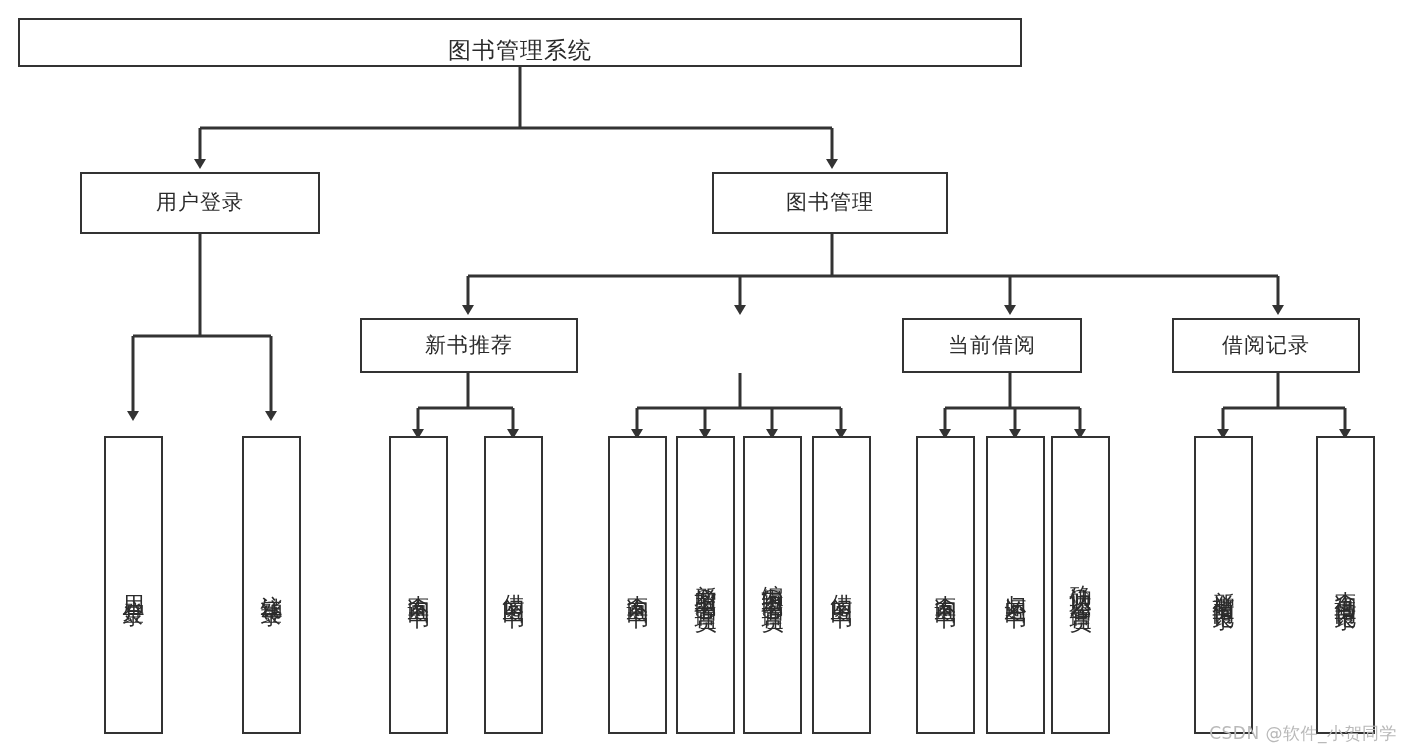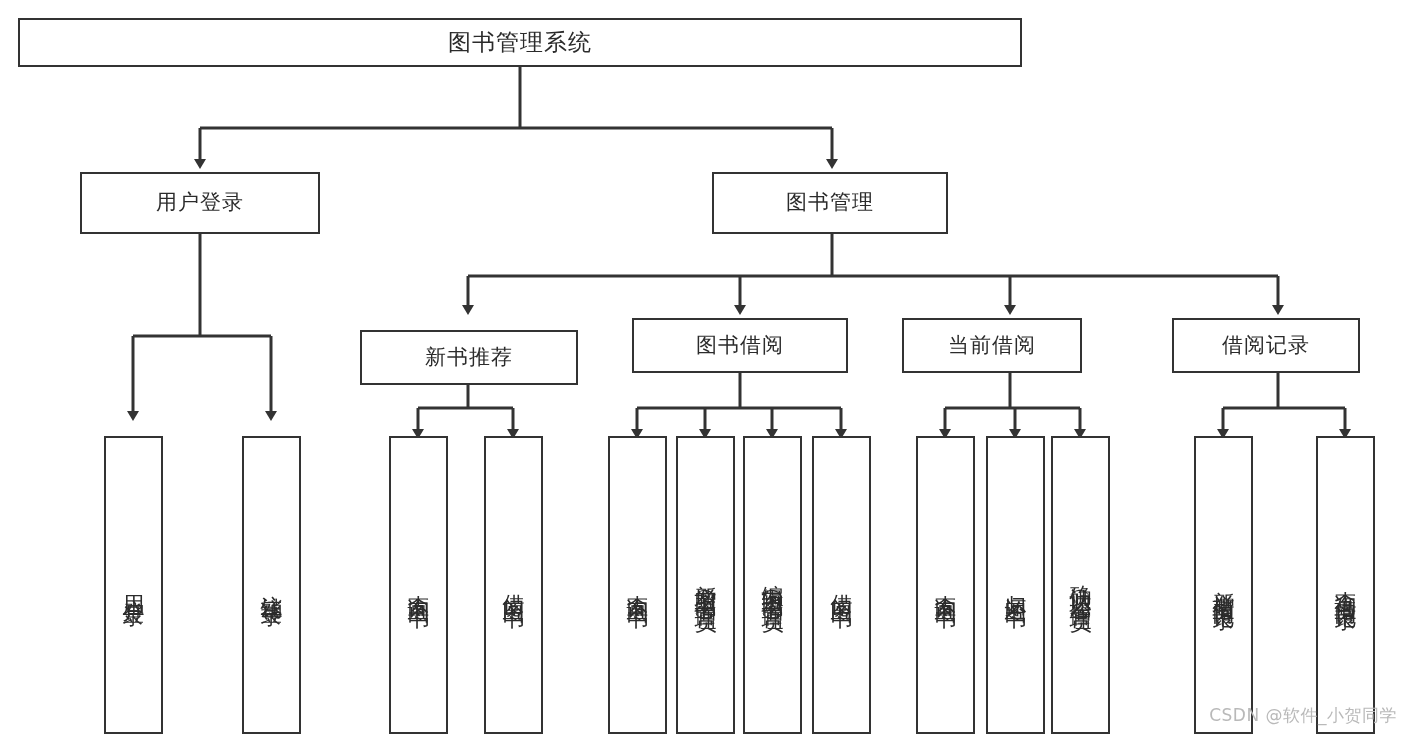--- a/index.html
+++ b/index.html
@@ -127,7 +127,7 @@
     </g>
   </svg>
 
-  <div class="node horiz root" style="left:18px; top:18px; width:1004px; height:49px;">
+  <div class="node horiz root" style="left:18px; top:18px; width:1004px; height:49px;align-items:flex-end;">
     <span class="lbl">图书管理系统</span>
   </div>
 

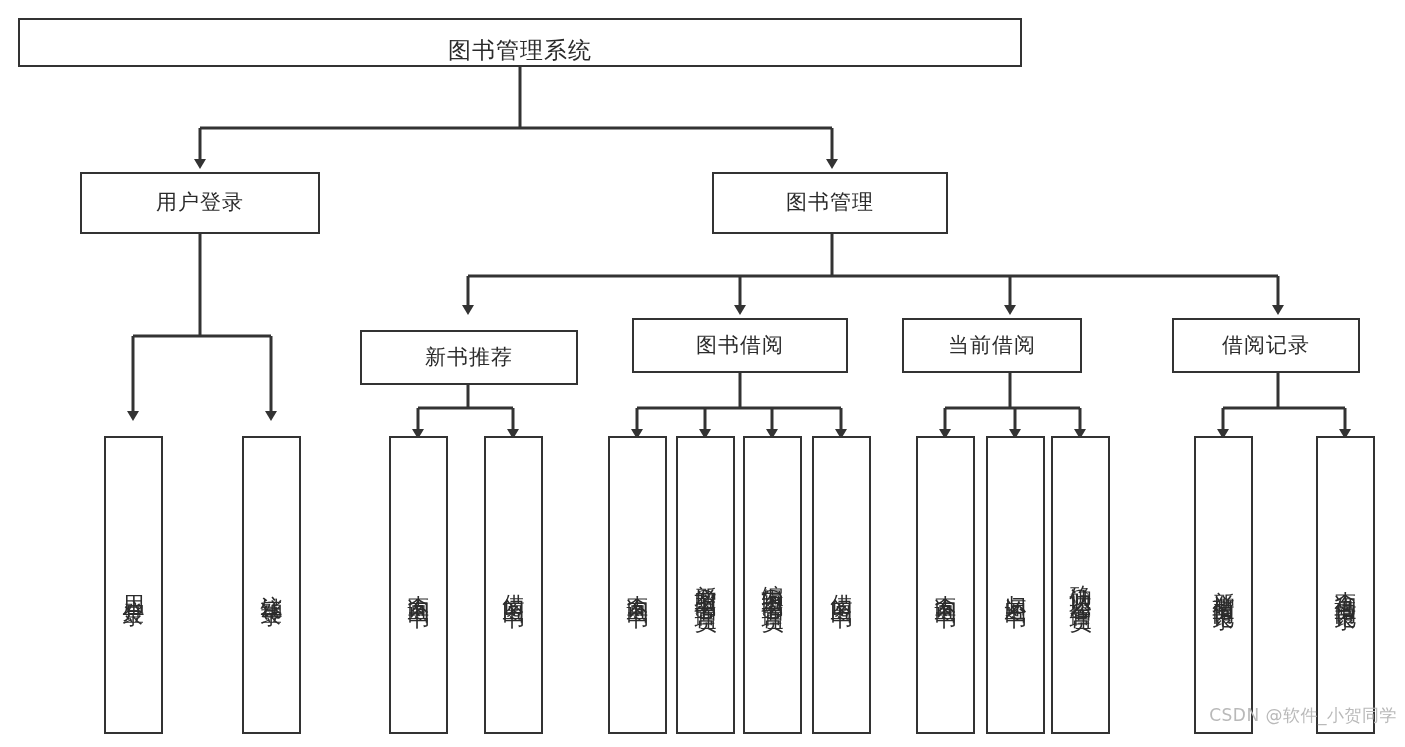--- a/index.html
+++ b/index.html
@@ -138,7 +138,7 @@
     <span class="lbl">图书管理</span>
   </div>
 
-  <div class="node horiz" style="left:360px; top:318px; width:218px; height:55px;margin-top:12px;">
+  <div class="node horiz" style="left:360px; top:318px; width:218px; height:55px;">
     <span class="lbl">新书推荐</span>
   </div>
   <div class="node horiz" style="left:632px; top:318px; width:216px; height:55px;">

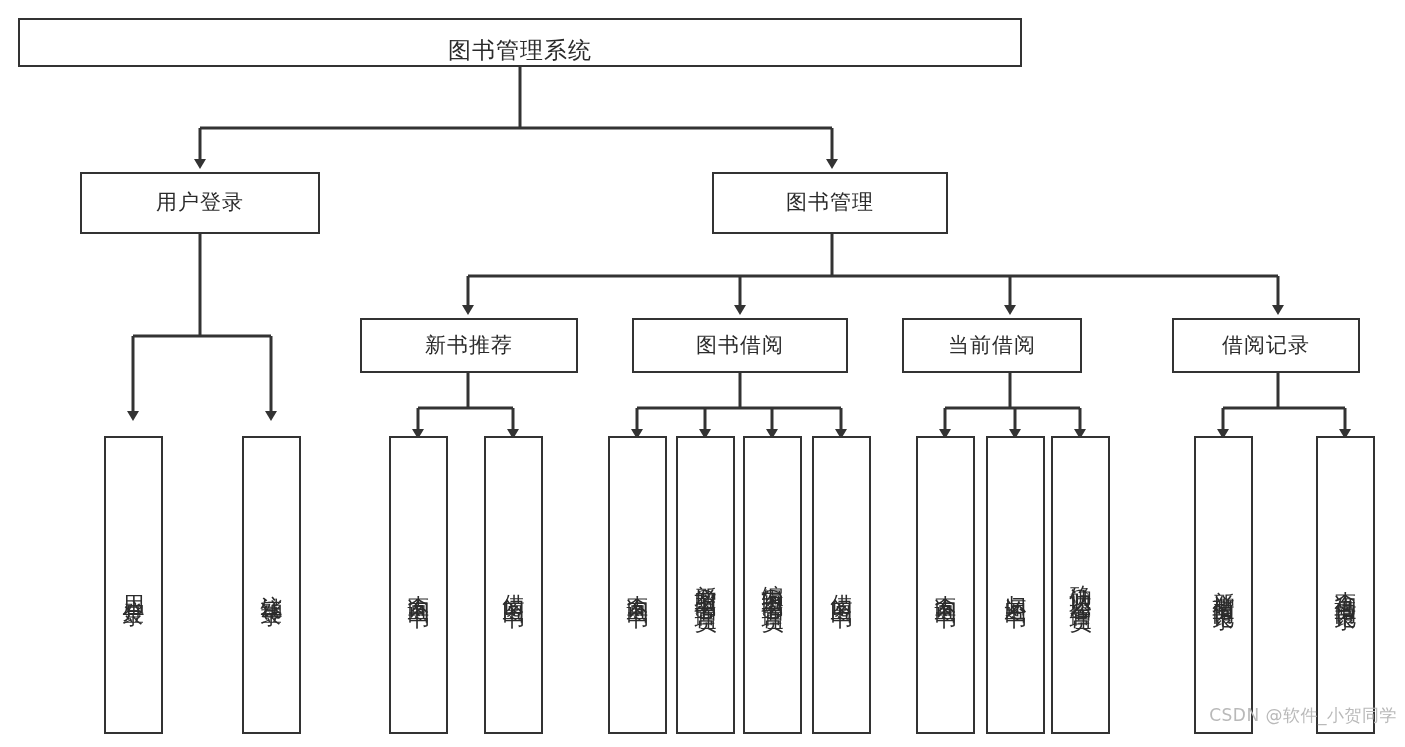--- a/index.html
+++ b/index.html
@@ -141,9 +141,6 @@
   <div class="node horiz" style="left:360px; top:318px; width:218px; height:55px;">
     <span class="lbl">新书推荐</span>
   </div>
-  <div class="node horiz" style="left:632px; top:318px; width:216px; height:55px;">
-    <span class="lbl">图书借阅</span>
-  </div>
   <div class="node horiz" style="left:902px; top:318px; width:180px; height:55px;">
     <span class="lbl">当前借阅</span>
   </div>

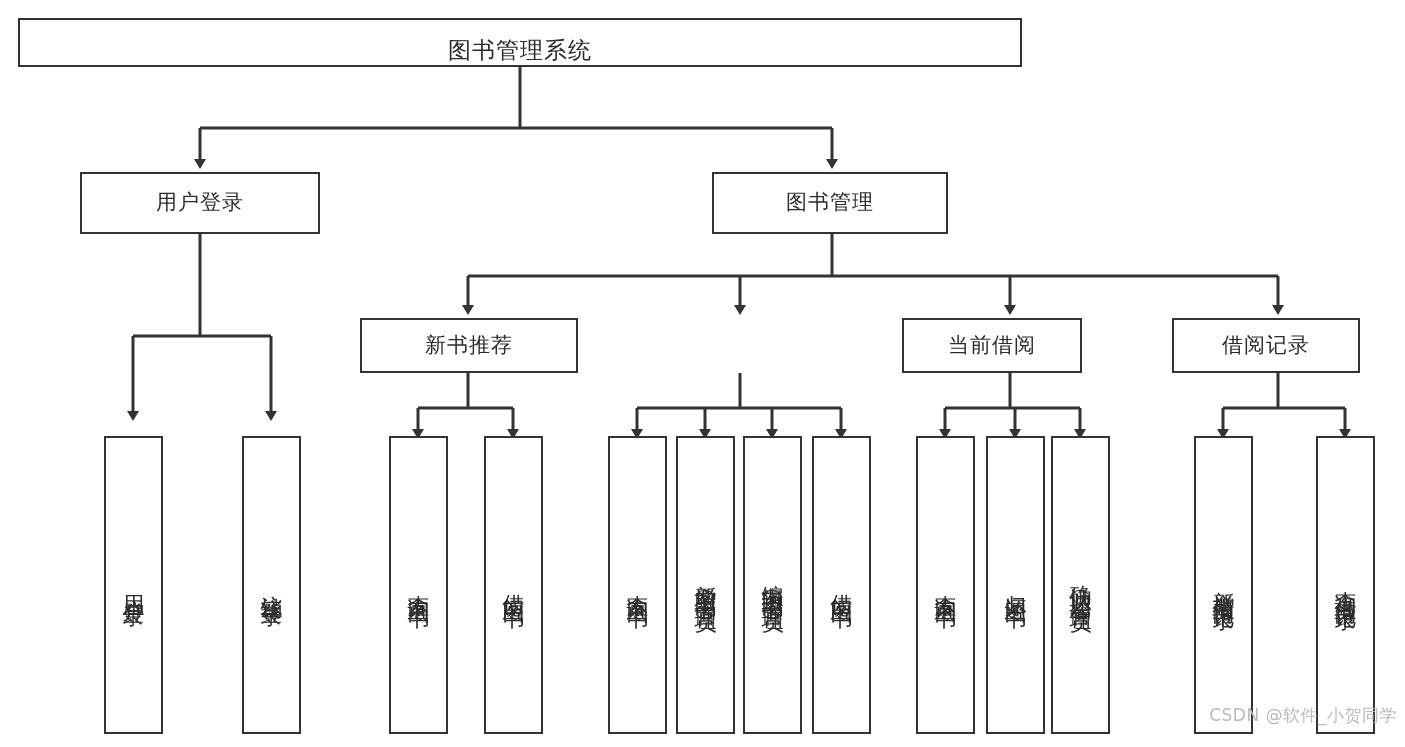--- a/index.html
+++ b/index.html
@@ -64,7 +64,7 @@
   #watermark {
     position: absolute;
     right: 8px;
-    bottom: 20px;
+    bottom: 2px;
     font-size: 17px;
     color: #b9b9b9;
     letter-spacing: 0.5px;

